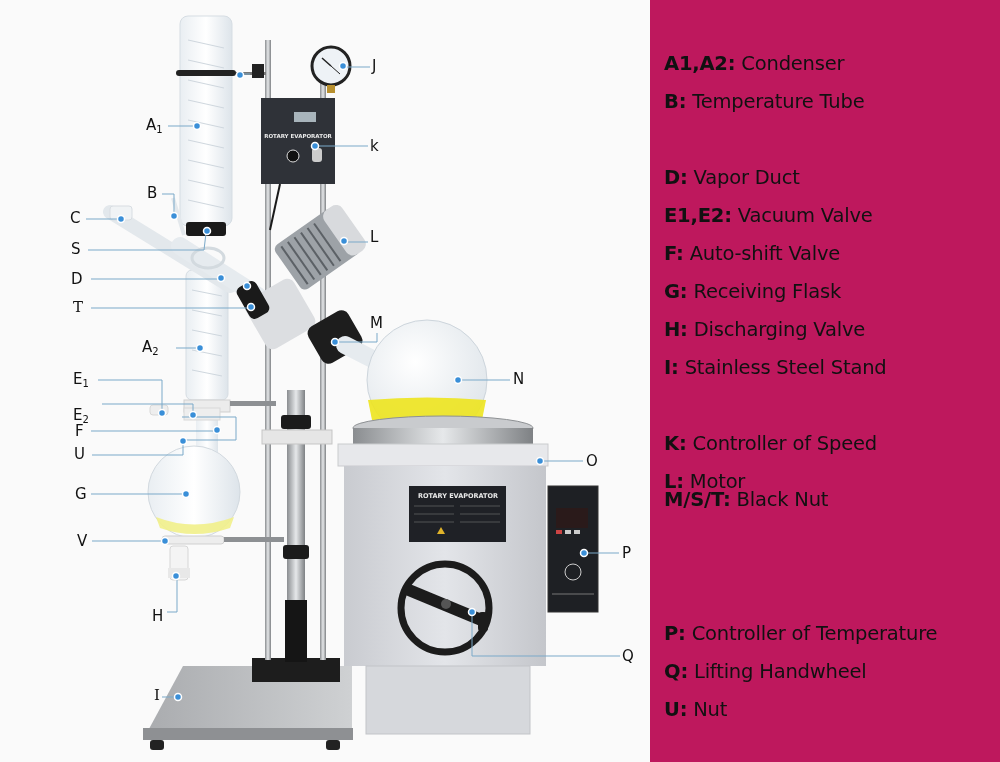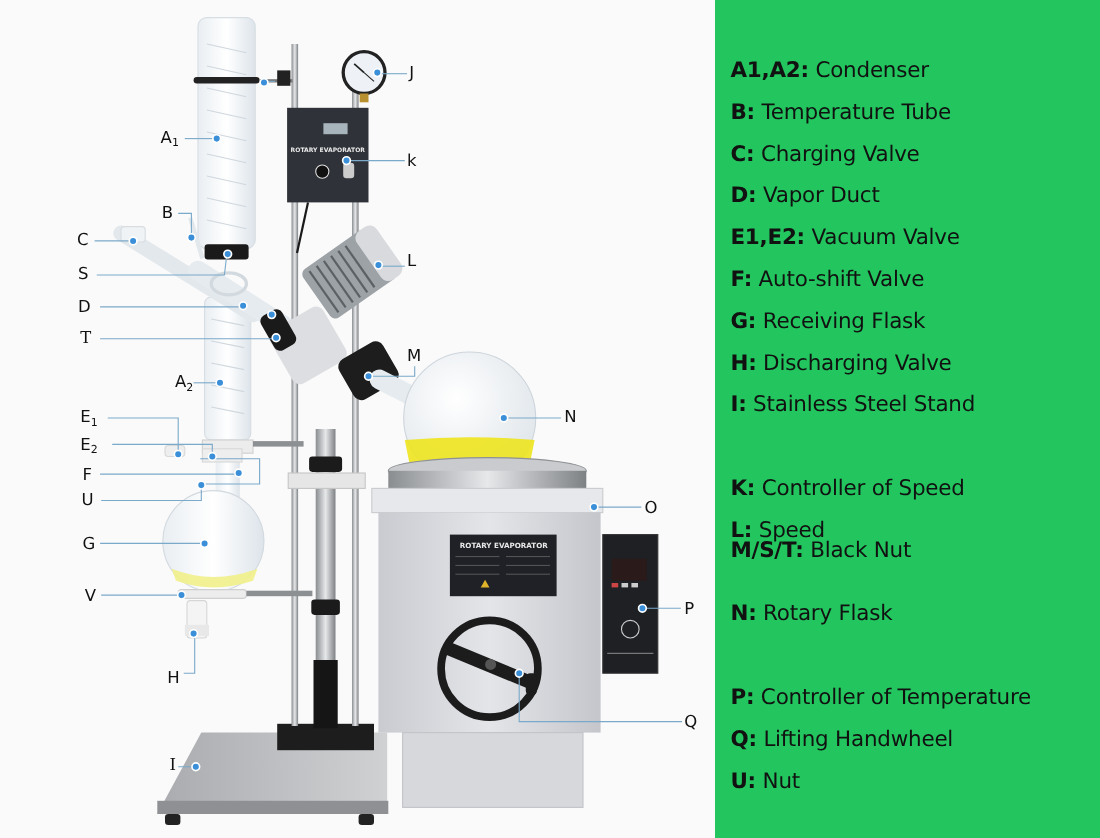--- a/index.html
+++ b/index.html
@@ -23,7 +23,7 @@
     .callout-label sub { font-size: 10px; vertical-align: -3px; }
     #legend {
       position: absolute; left: 650px; top: 0; width: 350px; height: 762px;
-      background: #22c55e;
+      background: #be185d;
     }
     .legend-item {
       position: absolute; left: 14px;

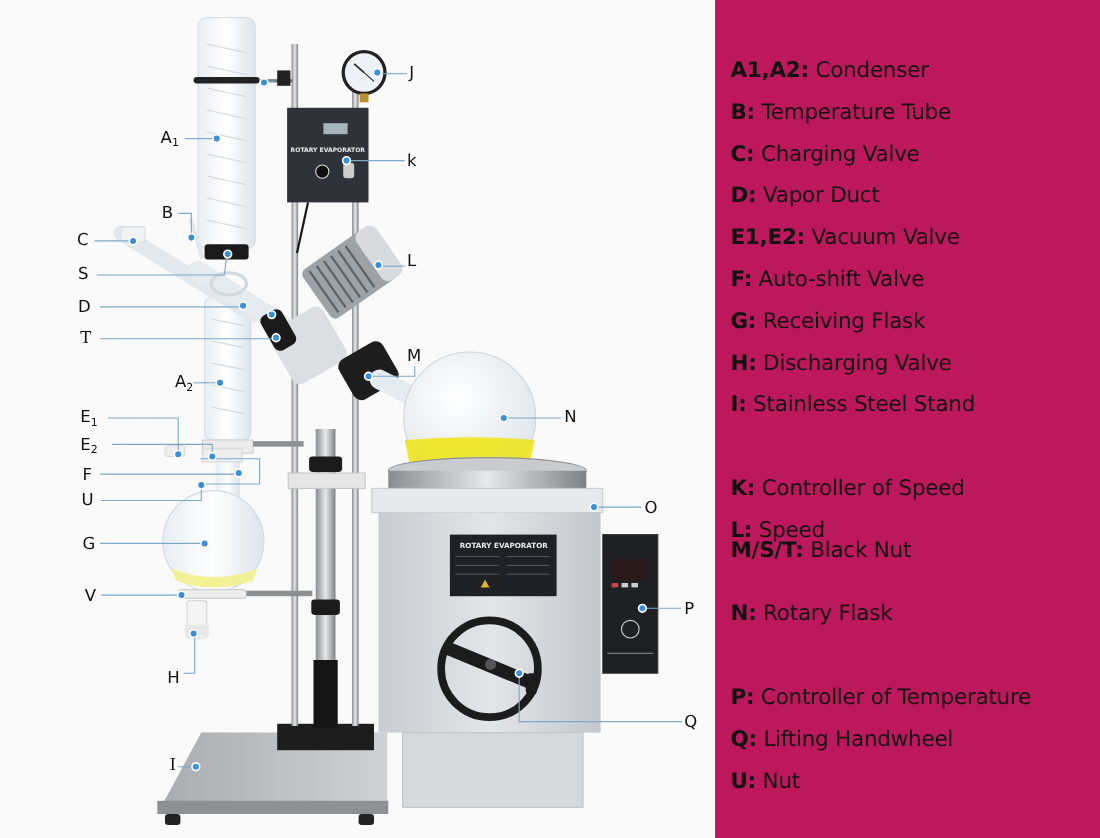--- a/index.html
+++ b/index.html
@@ -291,7 +291,6 @@
 <div id="legend">
   <div class="legend-item" style="top:52px"><span class="legend-key">A1,A2:</span> <span>Condenser</span></div>
   <div class="legend-item" style="top:90px"><span class="legend-key">B:</span> <span>Temperature Tube</span></div>
-  <div class="legend-item" style="top:128px"><span class="legend-key">C:</span> <span>Charging Valve</span></div>
   <div class="legend-item" style="top:166px"><span class="legend-key">D:</span> <span>Vapor Duct</span></div>
   <div class="legend-item" style="top:204px"><span class="legend-key">E1,E2:</span> <span>Vacuum Valve</span></div>
   <div class="legend-item" style="top:242px"><span class="legend-key">F:</span> <span>Auto-shift Valve</span></div>

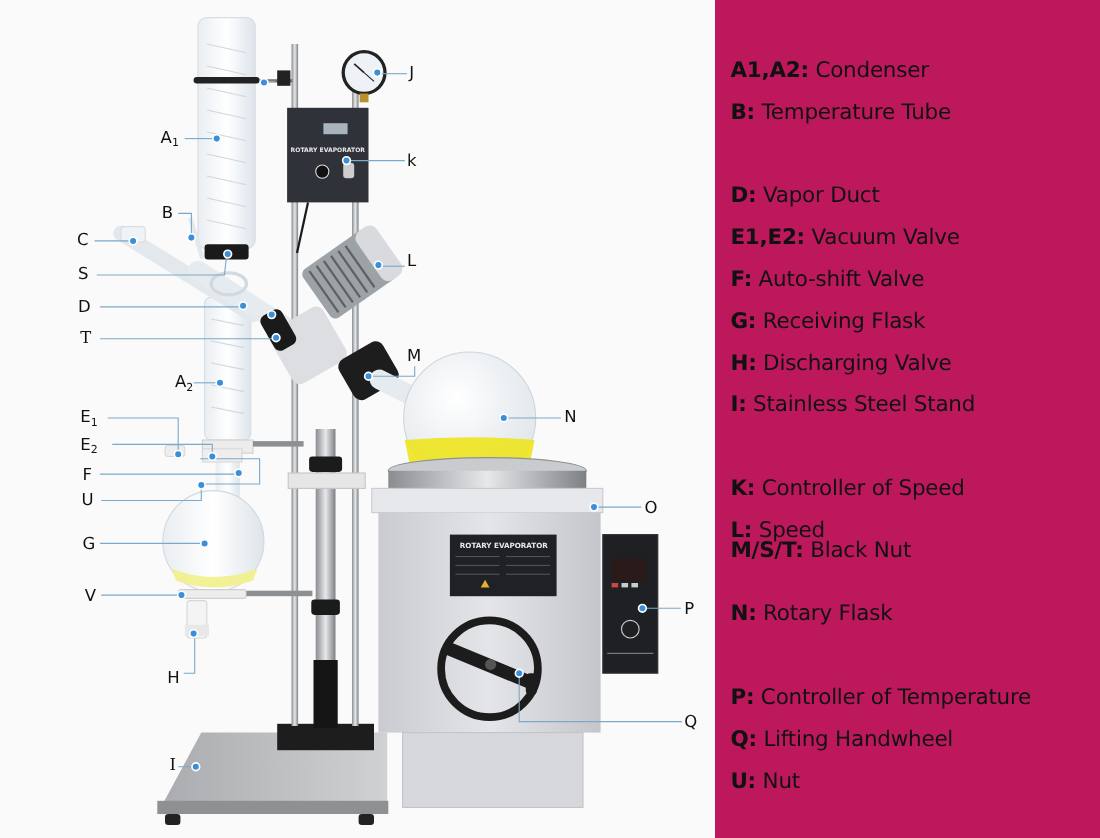--- a/index.html
+++ b/index.html
@@ -269,7 +269,7 @@
   <div class="callout-label" style="left:71px;top:242px"><span>S</span></div>
   <div class="callout-label" style="left:71px;top:272px"><span>D</span></div>
   <div class="callout-label" style="left:73px;top:300px;font-family:'DejaVu Serif',serif"><span>T</span></div>
-  <div class="callout-label" style="left:159px;top:340px"><span>A</span><sub>2</sub></div>
+  <div class="callout-label" style="left:142px;top:340px"><span>A</span><sub>2</sub></div>
   <div class="callout-label" style="left:73px;top:372px"><span>E</span><sub>1</sub></div>
   <div class="callout-label" style="left:73px;top:397px"><span>E</span><sub>2</sub></div>
   <div class="callout-label" style="left:75px;top:424px"><span>F</span></div>

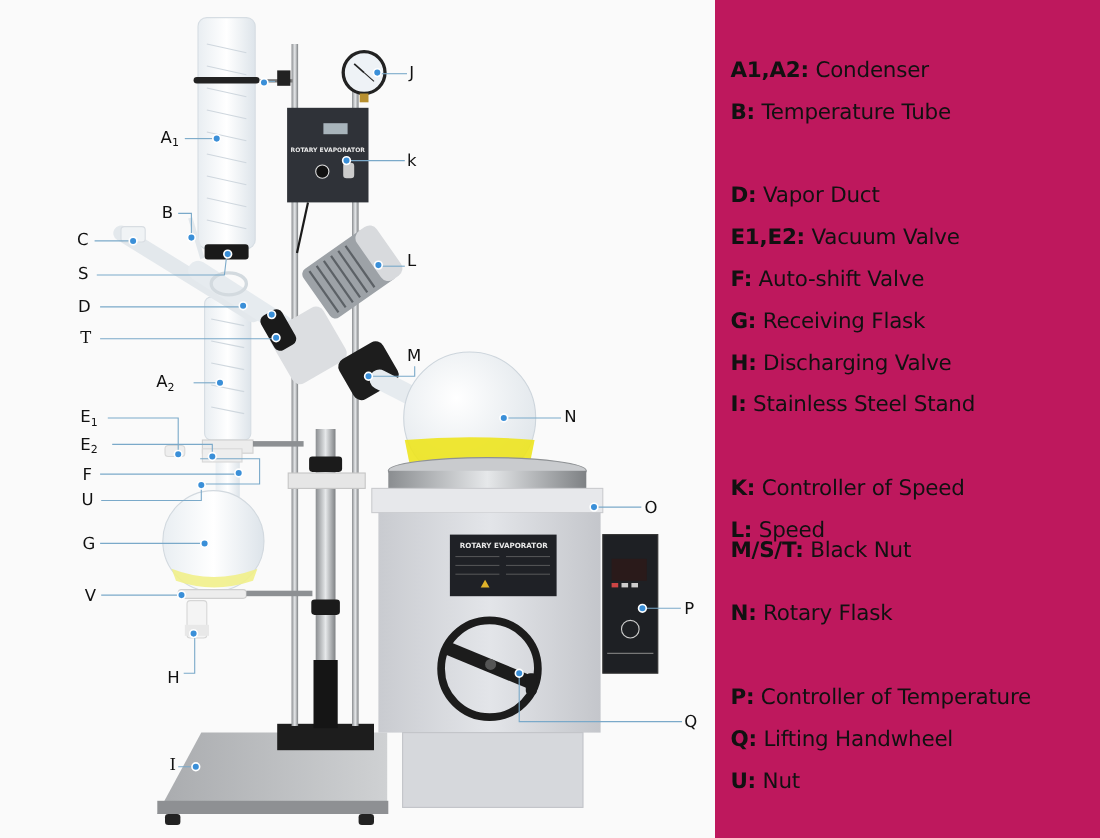--- a/index.html
+++ b/index.html
@@ -271,7 +271,7 @@
   <div class="callout-label" style="left:73px;top:300px;font-family:'DejaVu Serif',serif"><span>T</span></div>
   <div class="callout-label" style="left:142px;top:340px"><span>A</span><sub>2</sub></div>
   <div class="callout-label" style="left:73px;top:372px"><span>E</span><sub>1</sub></div>
-  <div class="callout-label" style="left:73px;top:397px"><span>E</span><sub>2</sub></div>
+  <div class="callout-label" style="left:73px;top:408px"><span>E</span><sub>2</sub></div>
   <div class="callout-label" style="left:75px;top:424px"><span>F</span></div>
   <div class="callout-label" style="left:74px;top:447px"><span>U</span></div>
   <div class="callout-label" style="left:75px;top:487px"><span>G</span></div>

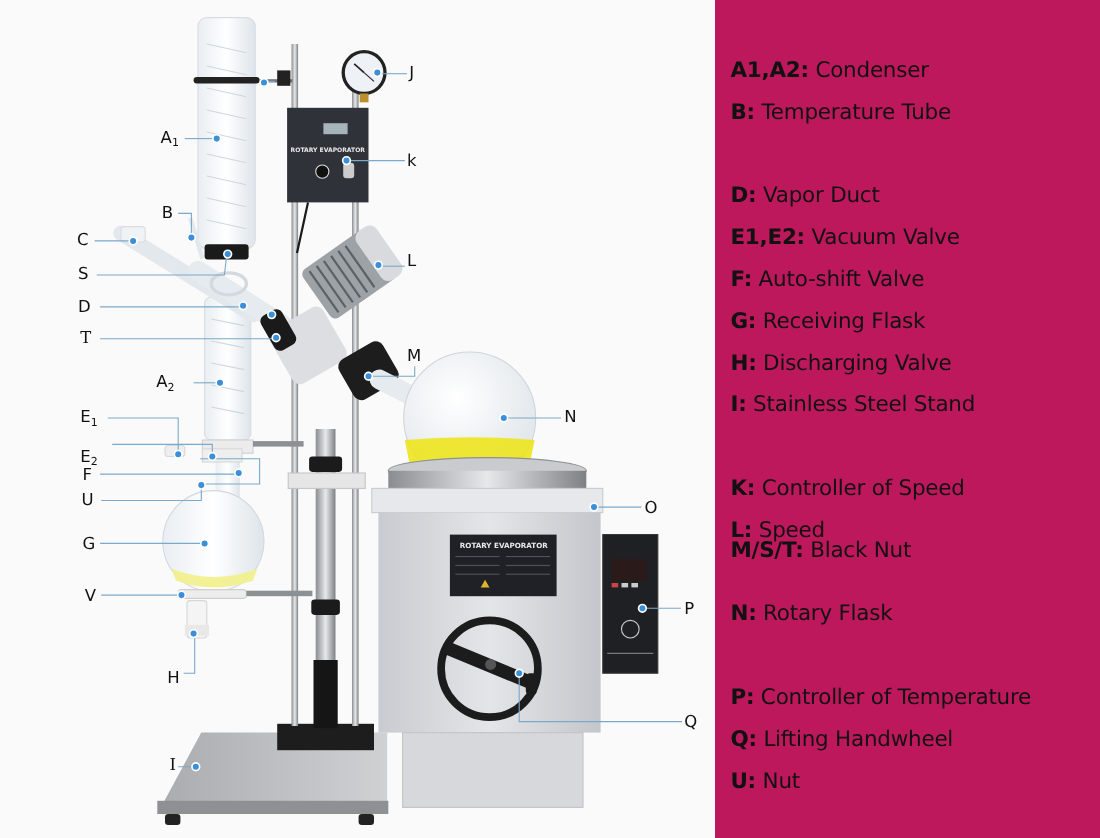--- a/index.html
+++ b/index.html
@@ -298,7 +298,7 @@
   <div class="legend-item" style="top:280px"><span class="legend-key">G:</span> <span>Receiving Flask</span></div>
   <div class="legend-item" style="top:356px"><span class="legend-key">I:</span> <span>Stainless Steel Stand</span></div>
   <div class="legend-item" style="top:432px"><span class="legend-key">K:</span> <span>Controller of Speed</span></div>
-  <div class="legend-item" style="top:470px"><span class="legend-key">L:</span> <span>Speed</span></div>
+  <div class="legend-item" style="top:470px"><span class="legend-key">L:</span> <span>Motor</span></div>
   <div class="legend-item" style="top:488px"><span class="legend-key">M/S/T:</span> <span>Black Nut</span></div>
   <div class="legend-item" style="top:546px"><span class="legend-key">N:</span> <span>Rotary Flask</span></div>
   <div class="legend-item" style="top:622px"><span class="legend-key">P:</span> <span>Controller of Temperature</span></div>

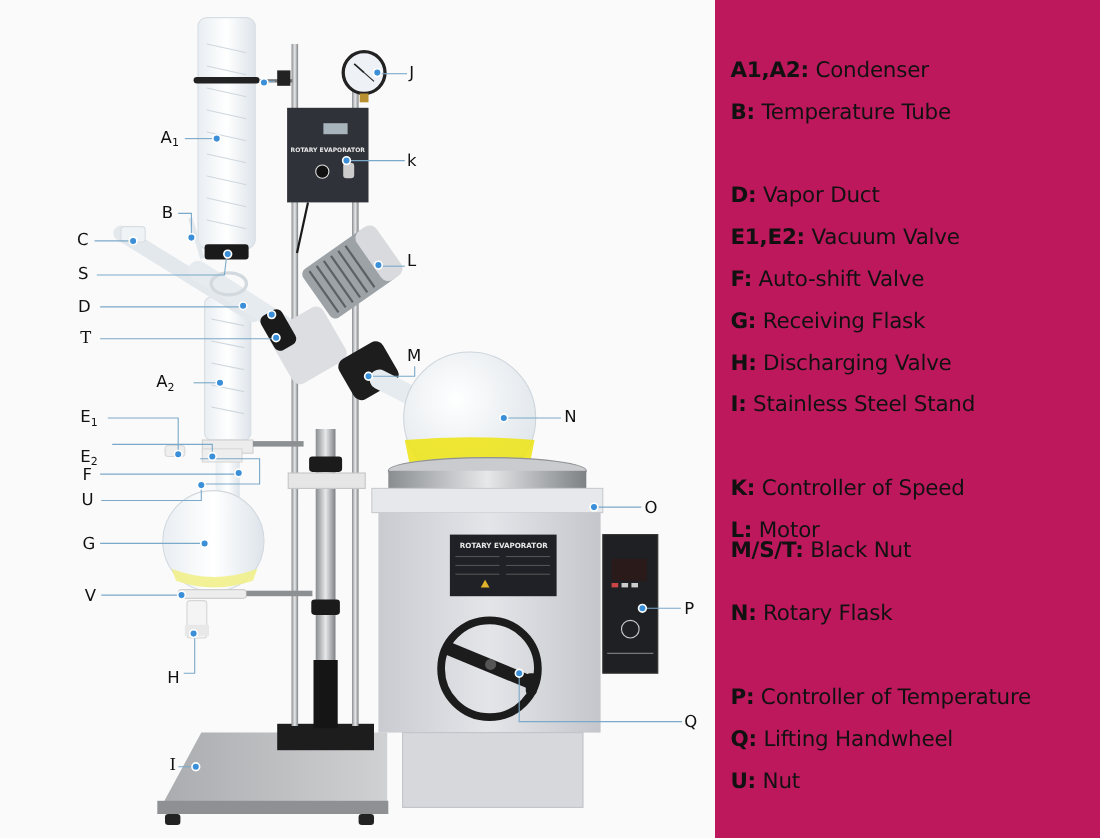--- a/index.html
+++ b/index.html
@@ -300,7 +300,6 @@
   <div class="legend-item" style="top:432px"><span class="legend-key">K:</span> <span>Controller of Speed</span></div>
   <div class="legend-item" style="top:470px"><span class="legend-key">L:</span> <span>Motor</span></div>
   <div class="legend-item" style="top:488px"><span class="legend-key">M/S/T:</span> <span>Black Nut</span></div>
-  <div class="legend-item" style="top:546px"><span class="legend-key">N:</span> <span>Rotary Flask</span></div>
   <div class="legend-item" style="top:622px"><span class="legend-key">P:</span> <span>Controller of Temperature</span></div>
   <div class="legend-item" style="top:660px"><span class="legend-key">Q:</span> <span>Lifting Handwheel</span></div>
   <div class="legend-item" style="top:698px"><span class="legend-key">U:</span> <span>Nut</span></div>

